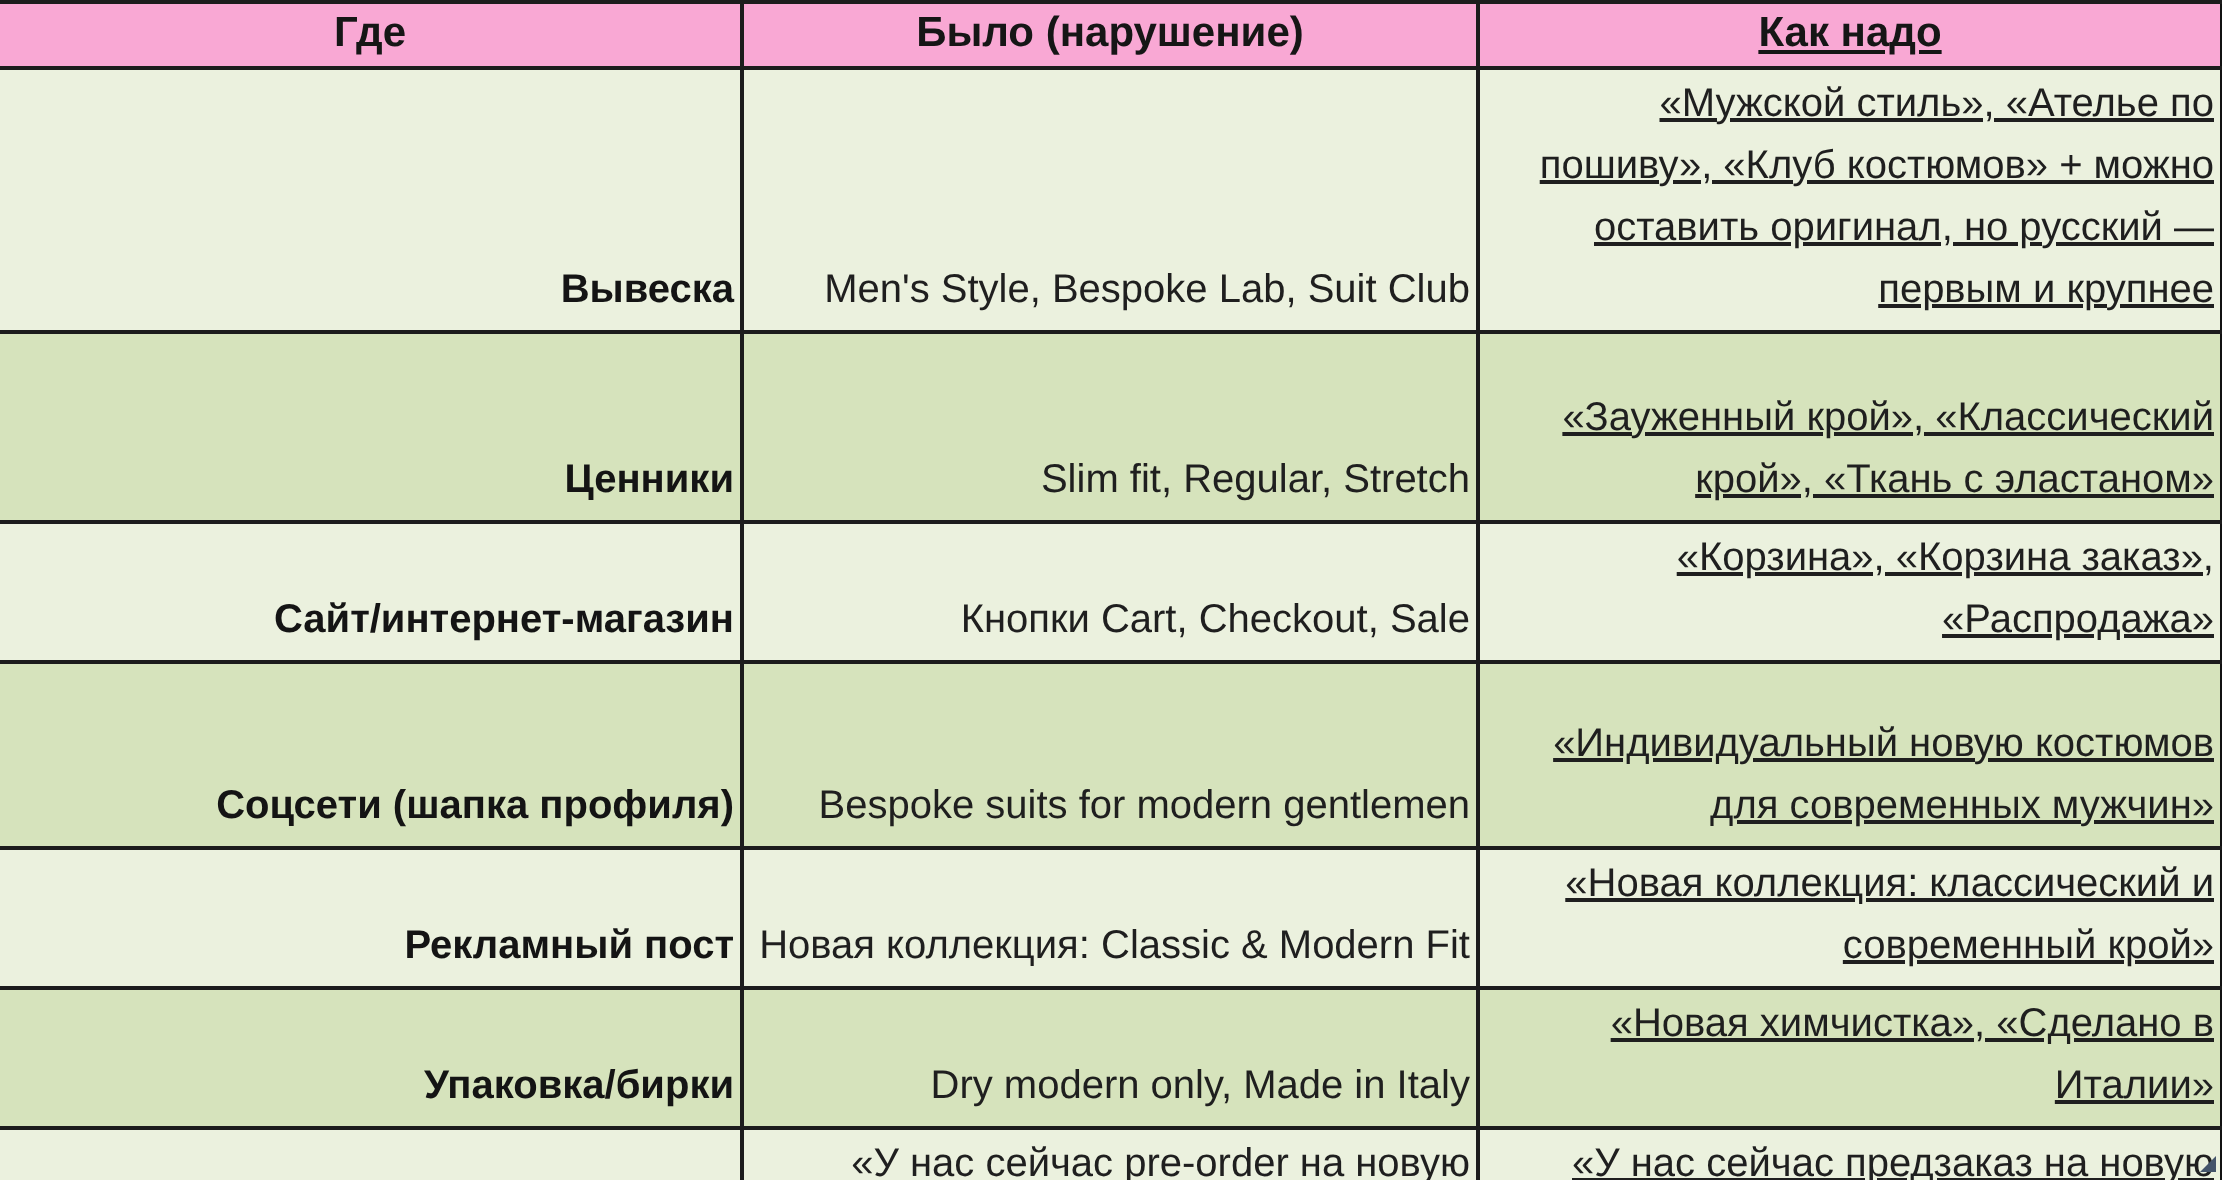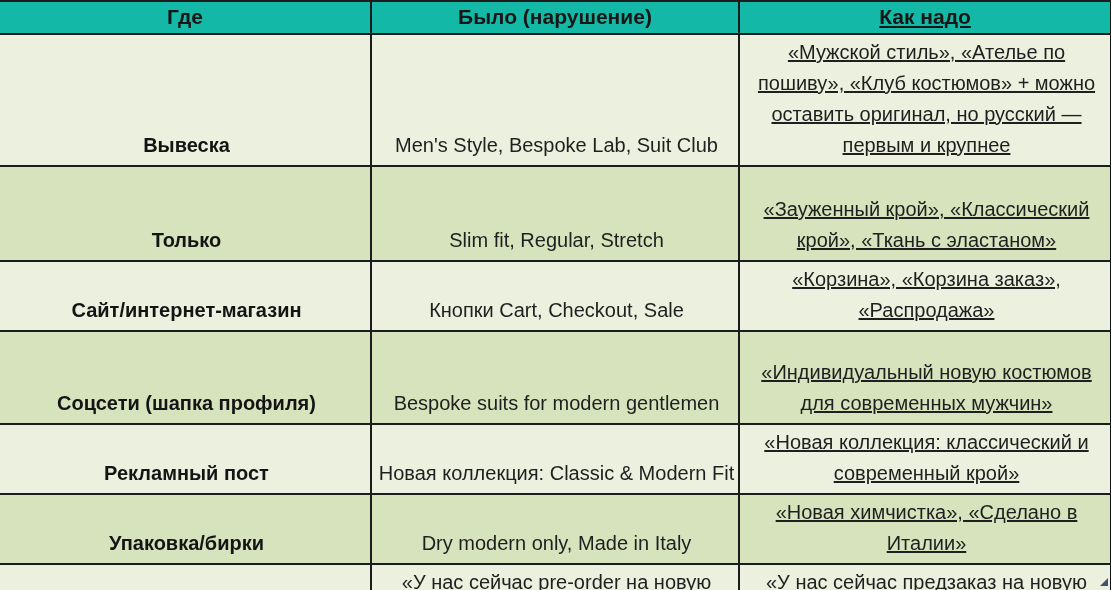--- a/index.html
+++ b/index.html
@@ -40,7 +40,7 @@
 
   tr.header-row {
     height: 33px;
-    background: #14b8a6;
+    background: #f9a8d4;
   }
   tr.header-row th {
     font-size: 21px;

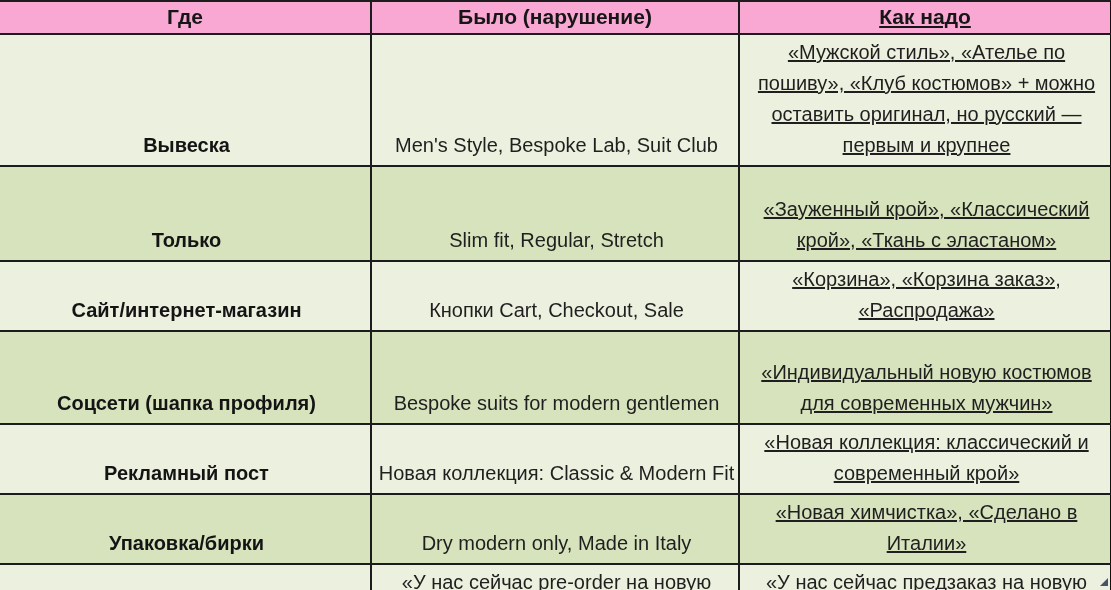--- a/index.html
+++ b/index.html
@@ -55,7 +55,7 @@
     font-size: 20px;
     line-height: 31px;
     vertical-align: bottom;
-    text-align: center;
+    text-align: right;
     padding: 2px 3px 4px 6px;
   }
   tbody td.c-where {

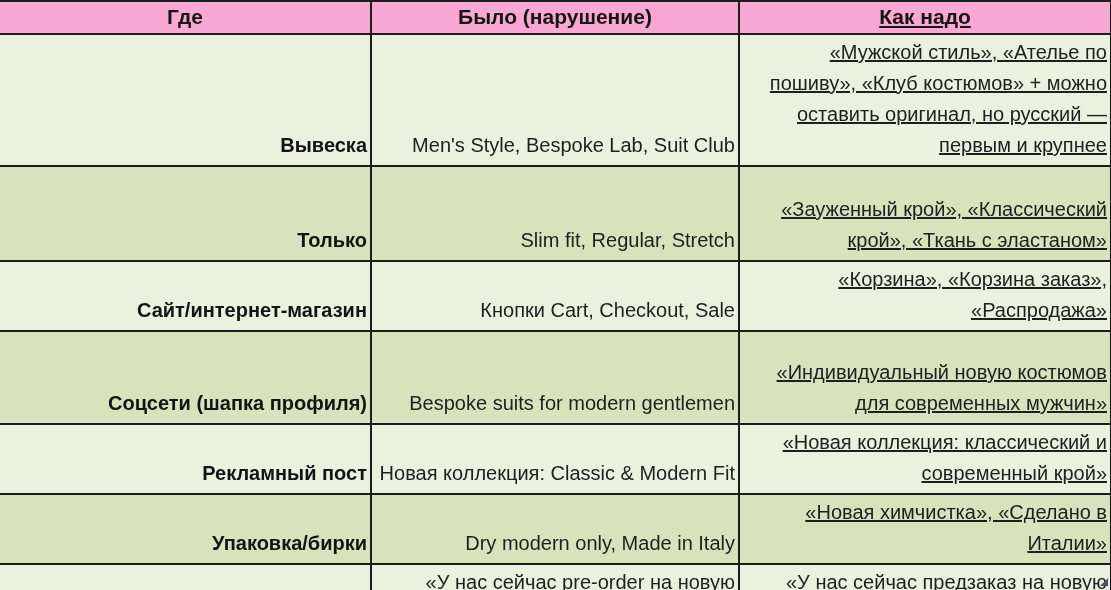--- a/index.html
+++ b/index.html
@@ -108,7 +108,7 @@
         <td class="c-should">«Мужской стиль», «Ателье по пошиву», «Клуб костюмов» + можно оставить оригинал, но русский — первым и крупнее</td>
       </tr>
       <tr class="r1 band-dark">
-        <td class="c-where">Только</td>
+        <td class="c-where">Ценники</td>
         <td class="c-was">Slim fit, Regular, Stretch</td>
         <td class="c-should">«Зауженный крой», «Классический крой», «Ткань с эластаном»</td>
       </tr>

